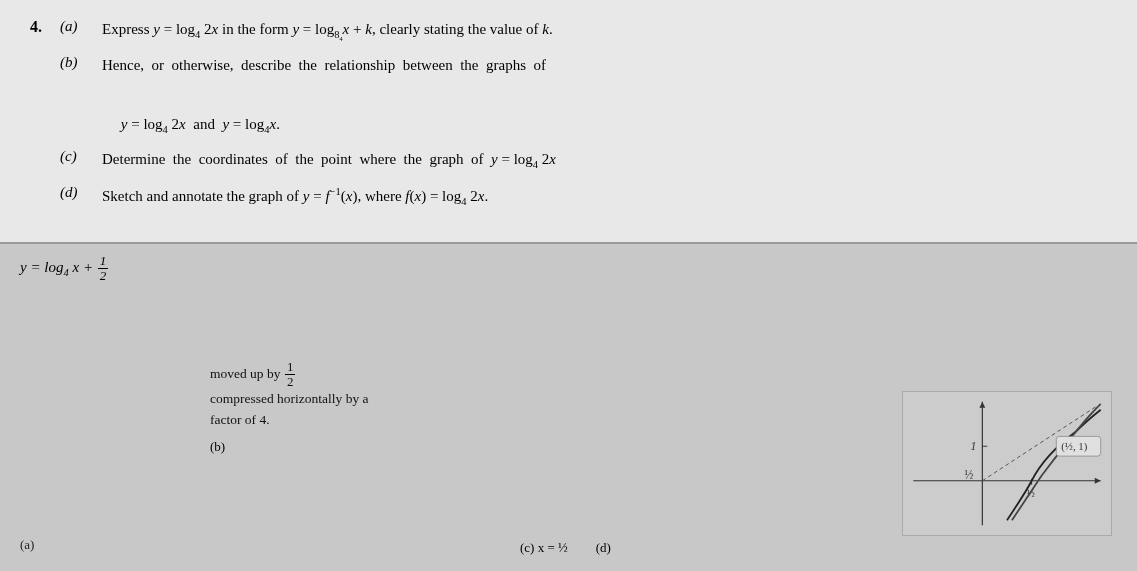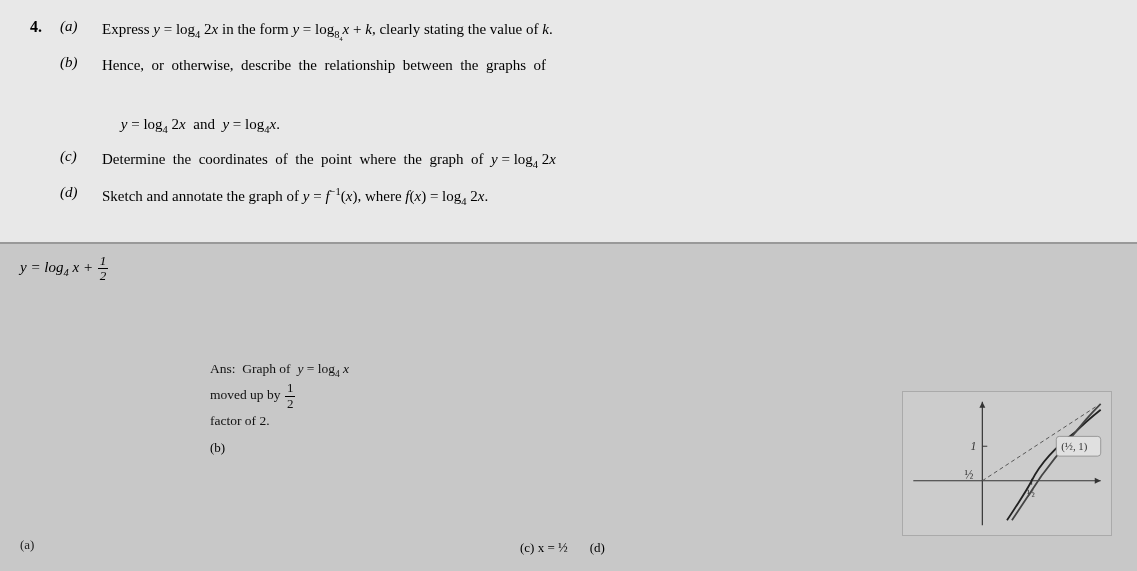--- a/index.html
+++ b/index.html
@@ -186,9 +186,6 @@
 
   <div class="answer-middle">
     <div class="ans-line">
-      Ans:&nbsp; Graph of &nbsp;<em>y</em> = log<sub>4</sub> <em>x</em>
-    </div>
-    <div class="ans-line">
       moved up by
       <span class="frac">
         <span class="frac-num">1</span>

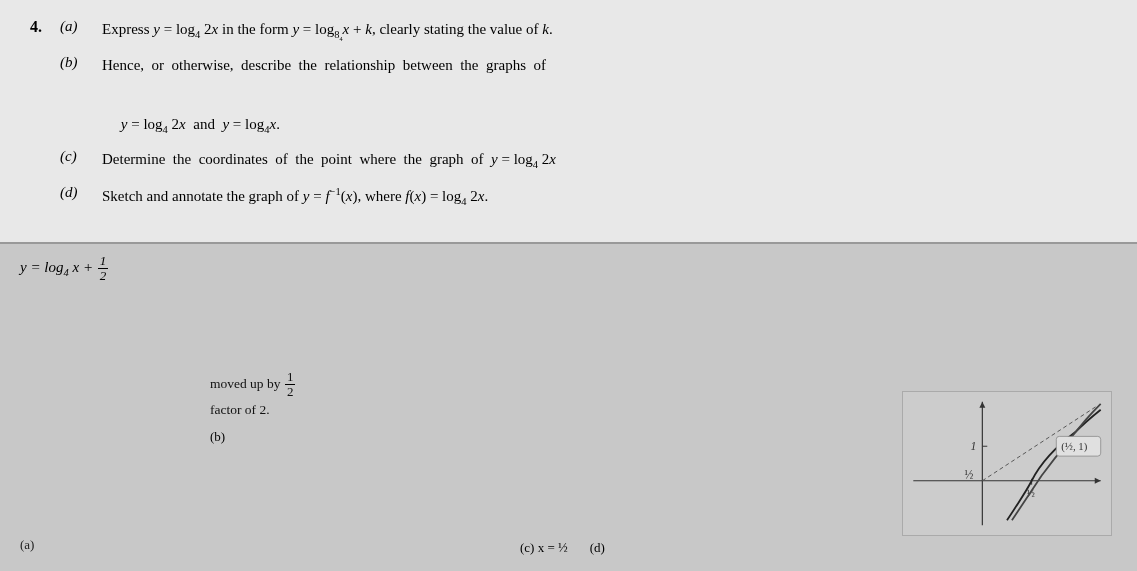--- a/index.html
+++ b/index.html
@@ -192,6 +192,7 @@
         <span class="frac-den">2</span>
       </span>
     </div>
+    <div class="ans-line">compressed horizontally by a</div>
     <div class="ans-line">factor of 2.</div>
     <div style="display:flex; gap:30px; margin-top:8px; font-size:13px;">
       <span>(b)</span>

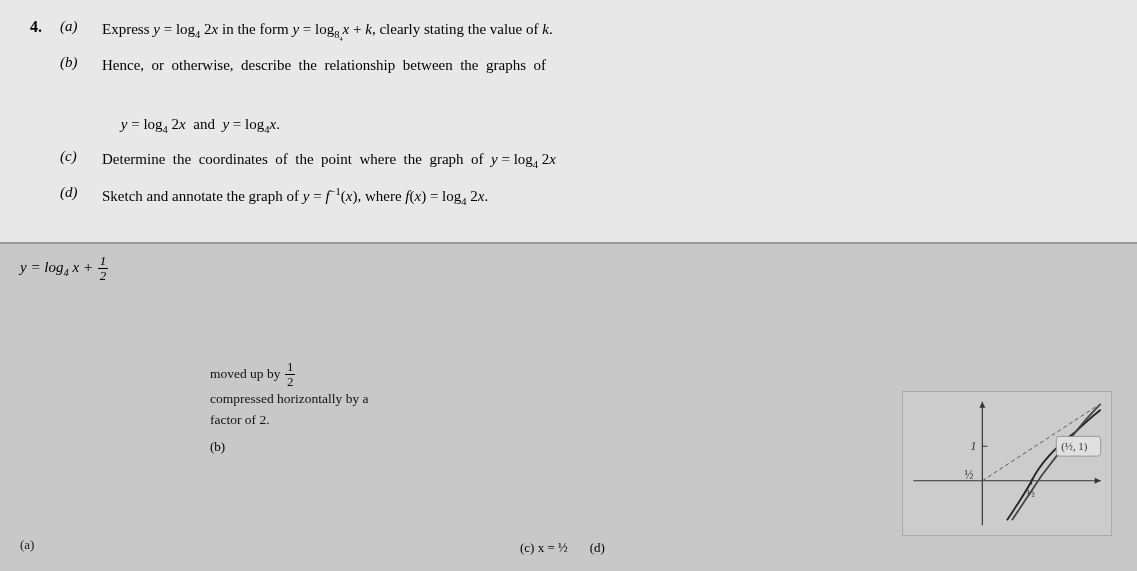--- a/index.html
+++ b/index.html
@@ -193,7 +193,7 @@
       </span>
     </div>
     <div class="ans-line">compressed horizontally by a</div>
-    <div class="ans-line">factor of 2.</div>
+    <div class="ans-line">factor of 4.</div>
     <div style="display:flex; gap:30px; margin-top:8px; font-size:13px;">
       <span>(b)</span>
     </div>

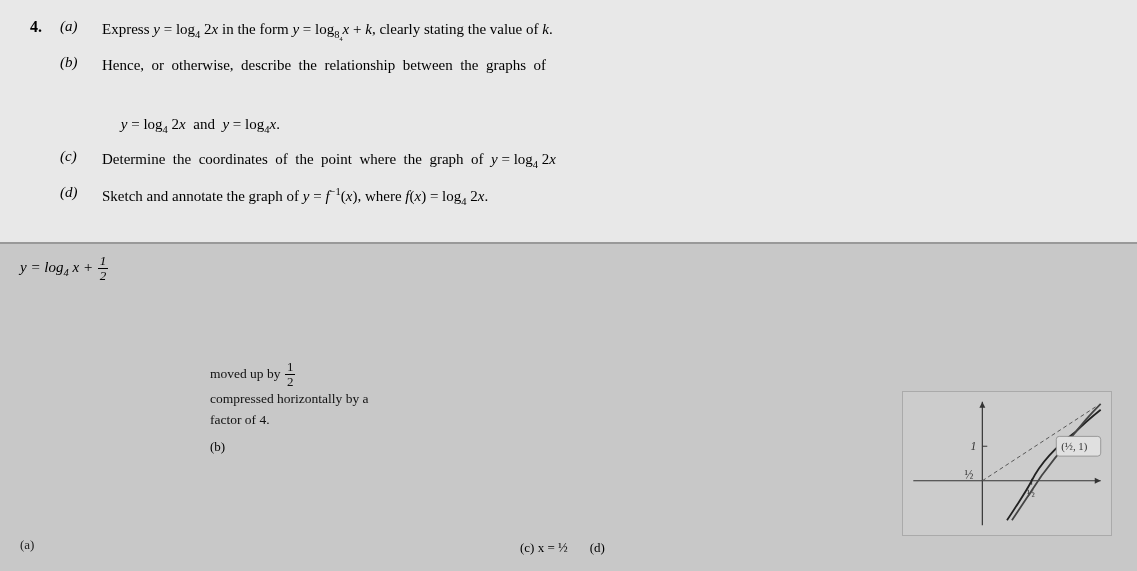--- a/index.html
+++ b/index.html
@@ -229,7 +229,7 @@
       <text x="62" y="88" font-size="12" fill="#333">½</text>
     </svg>
 
-    <div style="display:flex; gap:22px; font-size:13px; align-self:flex-start; margin-left:0; margin-top:2px;">
+    <div style="display:flex; gap:28px; font-size:13px; align-self:flex-start; margin-left:0; margin-top:2px;">
       <span>(c)  x = ½</span>
       <span>(d)</span>
     </div>

